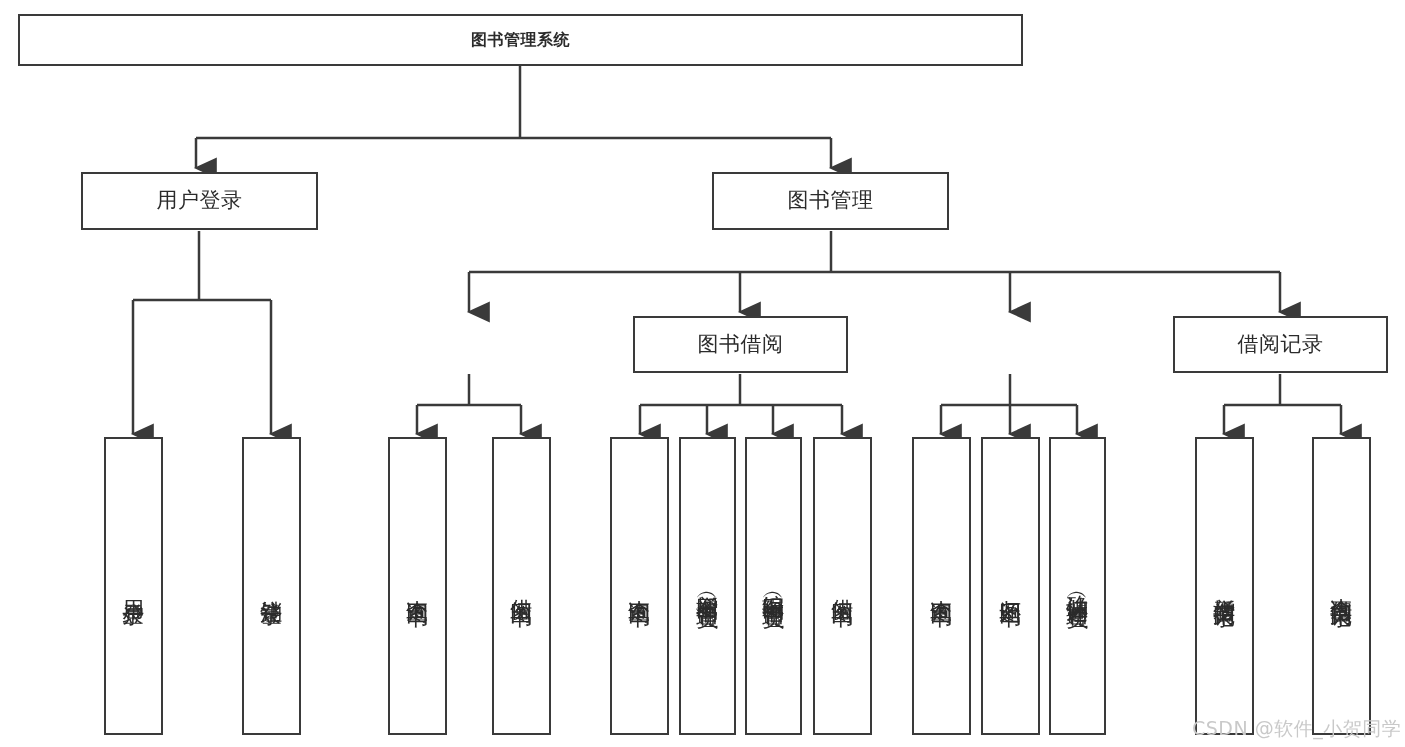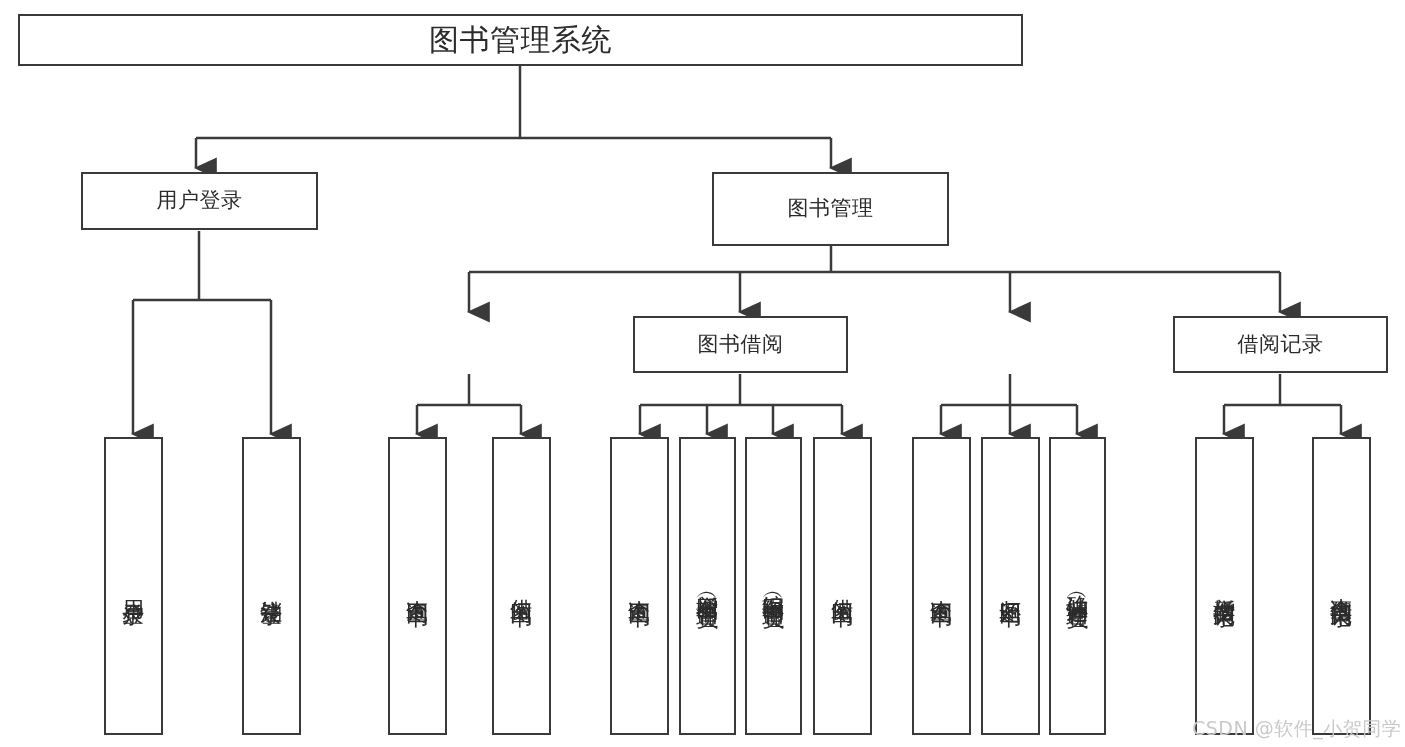--- a/index.html
+++ b/index.html
@@ -43,7 +43,8 @@
     letter-spacing: 0.5px;
   }
   .node.root {
-    font-size: 30px;
+    font-size: 16px;
+    font-weight: bold;
   }
   .node.v {
     writing-mode: vertical-rl;

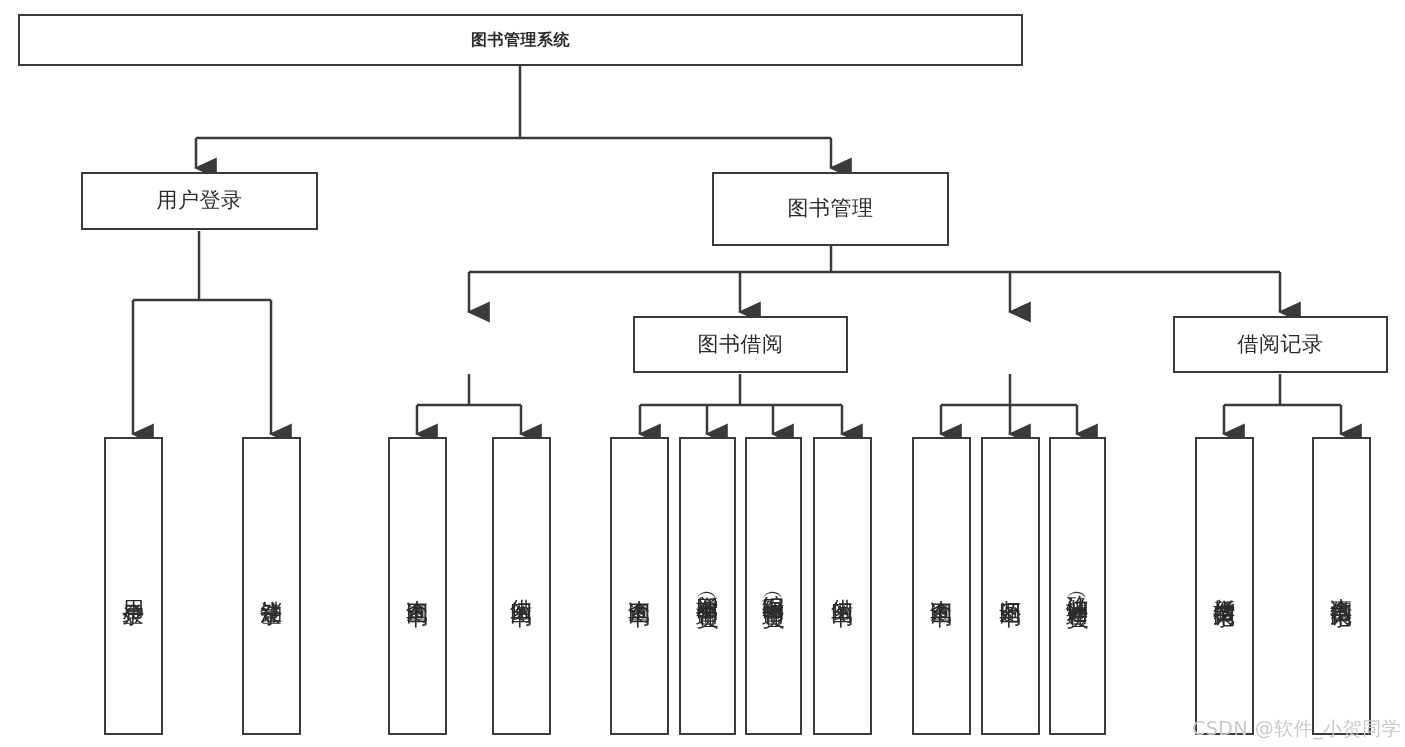--- a/index.html
+++ b/index.html
@@ -134,7 +134,7 @@
     <span>用户登录</span>
   </div>
 
-  <div class="node h" style="left:712px; top:172px; width:237px; height:74px;">
+  <div class="node h" style="left:712px; top:172px; width:237px; height:58px;">
     <span>图书管理</span>
   </div>
 

